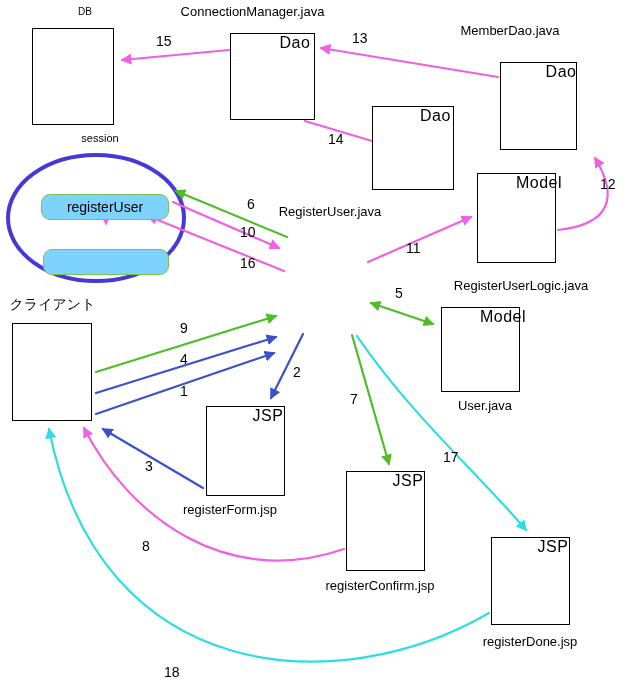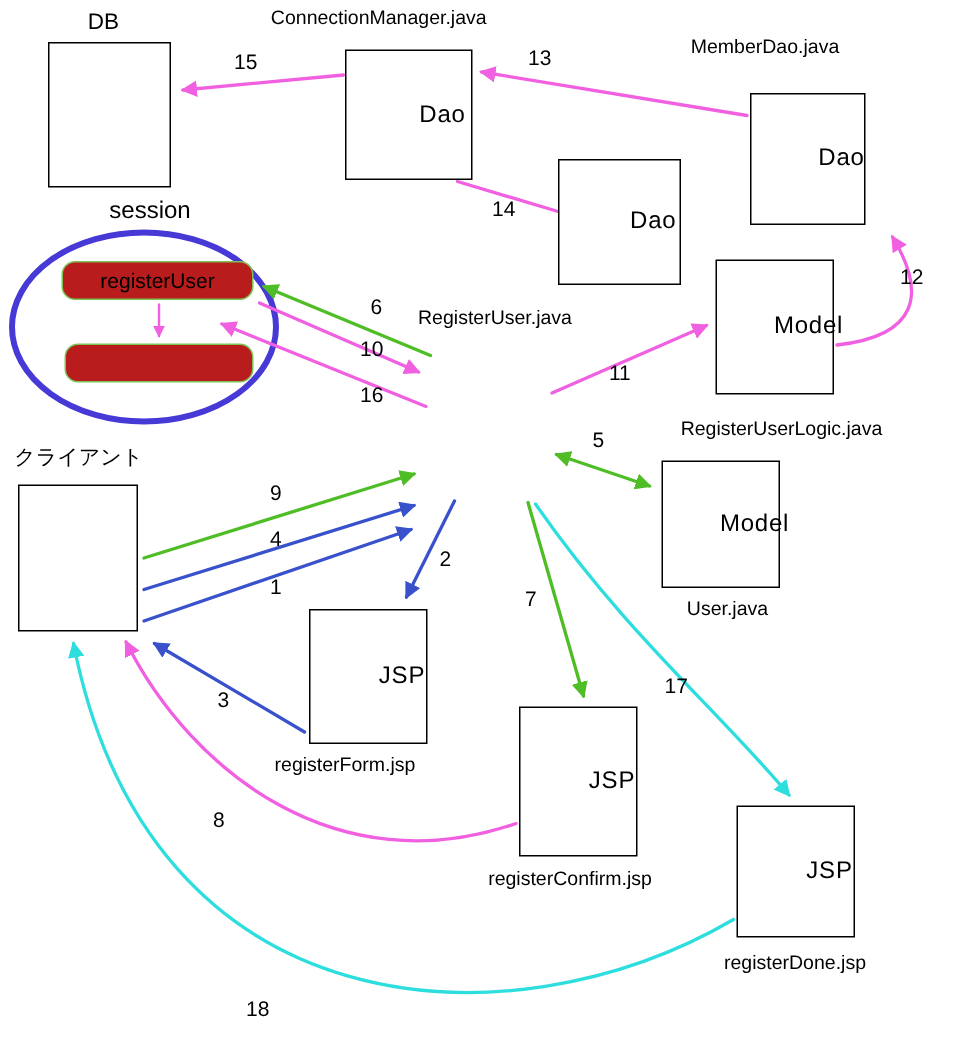--- a/index.html
+++ b/index.html
@@ -66,7 +66,7 @@
     <path d="M489,613 C340,700 100,688 49,429" fill="none" stroke="#2edede" stroke-width="2.2" stroke-linecap="round" marker-end="url(#ah-cyan)"></path>
   </svg>
 
-  <div class="caption" style="left:28px;top:6px;width:82px;font-size:15px">DB</div>
+  <div class="caption" style="left:44px;top:6px;width:82px;font-size:10px">DB</div>
   <div class="caption" style="left:150px;top:4px;width:205px">ConnectionManager.java</div>
   <div class="caption" style="left:430px;top:23px;width:160px">MemberDao.java</div>
   <div class="caption" style="left:430px;top:278px;width:182px">RegisterUserLogic.java</div>

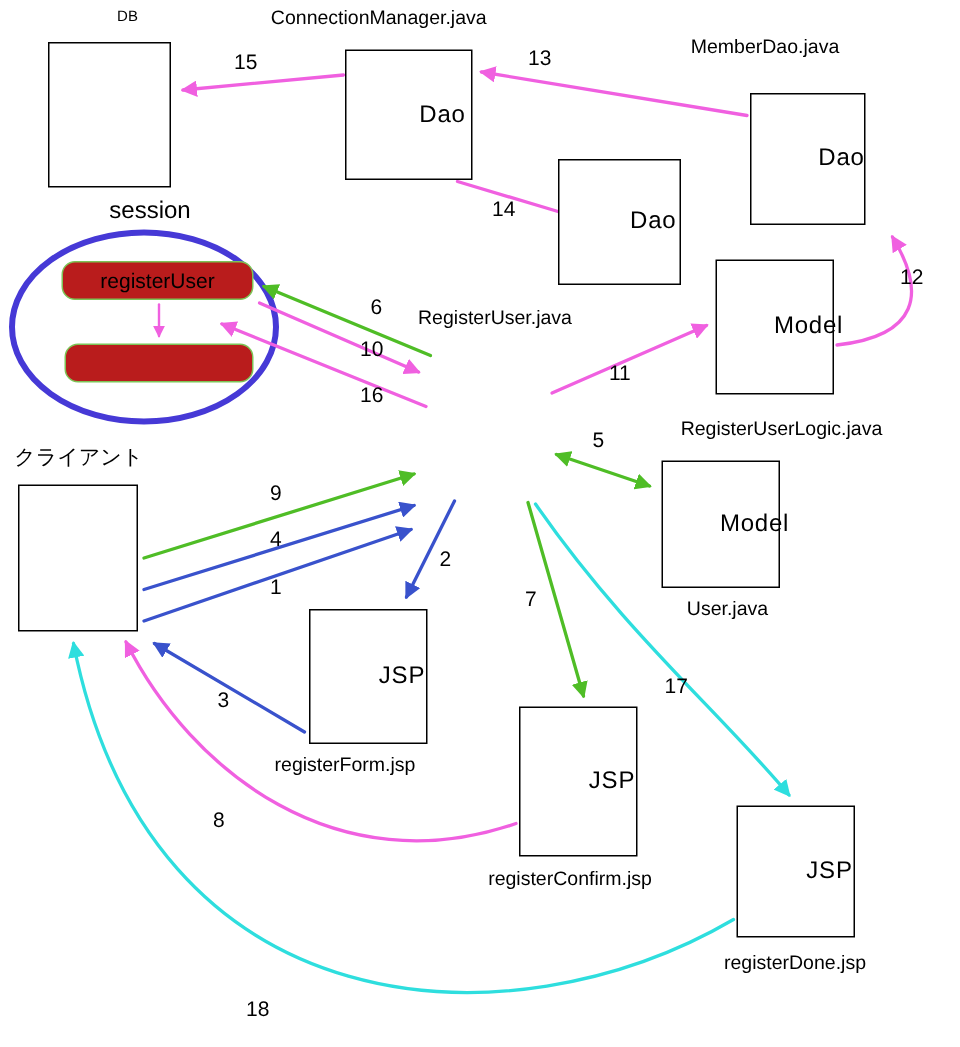--- a/index.html
+++ b/index.html
@@ -9,7 +9,7 @@
   #arrow-layer { position:absolute; left:0; top:0; }
   .box {
     position:absolute; border:1.5px solid #000; background:#fff;
-    display:flex; align-items:center; justify-content:center;
+    display:flex; align-items:flex-start; justify-content:center;
     font-size:16px; letter-spacing:.5px;padding-left:45px;
   }
   .caption { position:absolute; font-size:13px; text-align:center; white-space:nowrap; }

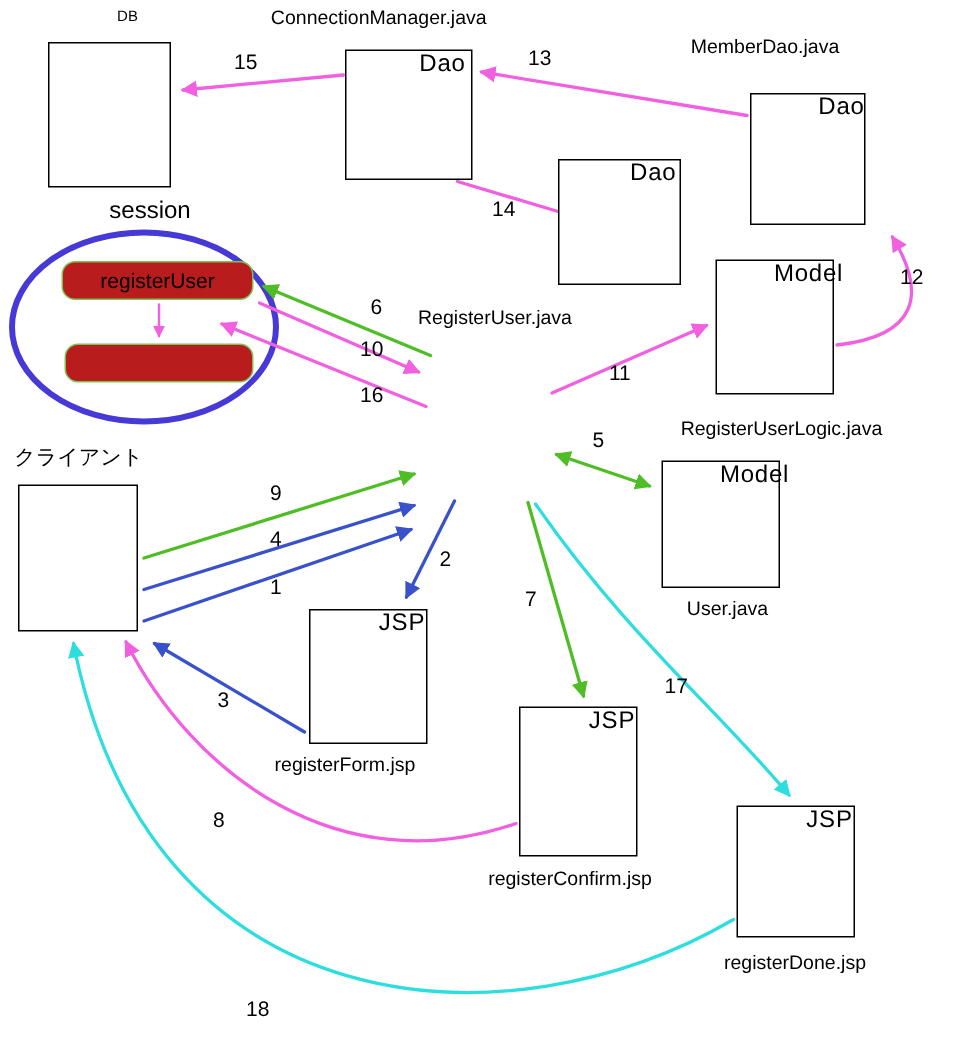--- a/index.html
+++ b/index.html
@@ -76,7 +76,7 @@
   <div class="caption" style="left:150px;top:502px;width:160px">registerForm.jsp</div>
   <div class="caption" style="left:295px;top:578px;width:170px">registerConfirm.jsp</div>
   <div class="caption" style="left:450px;top:634px;width:160px">registerDone.jsp</div>
-  <div class="caption" style="left:55px;top:132px;width:90px;font-size:16px">session</div>
+  <div class="caption" style="left:55px;top:132px;width:90px;font-size:11px">session</div>
 
   <div class="box" style="left:32px;top:28px;width:82px;height:97px">
     <span></span>

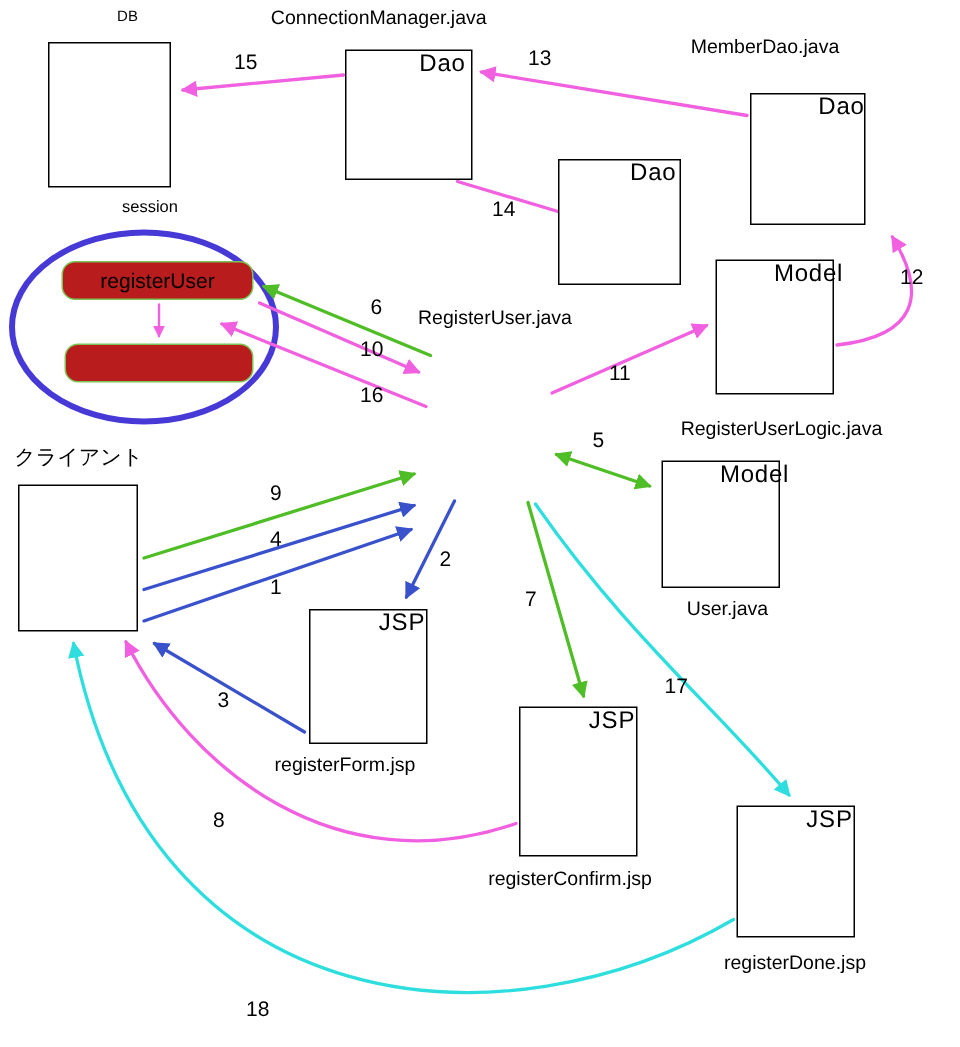--- a/index.html
+++ b/index.html
@@ -15,8 +15,8 @@
   .caption { position:absolute; font-size:13px; text-align:center; white-space:nowrap; }
   .stepnum { position:absolute; font-size:14px; }
   .session-item {
-    position:absolute; border:1.5px solid #7cc356; border-radius:9px; background:#b91c1c;
-    display:flex; align-items:center; justify-content:center; font-size:14px;
+    position:absolute; border:1.5px solid #7cc356; border-radius:9px; background:#7dd3fc;
+    display:flex; align-items:center; justify-content:center; font-size:14px;margin-top:20px;
   }
 </style>
 </head>

